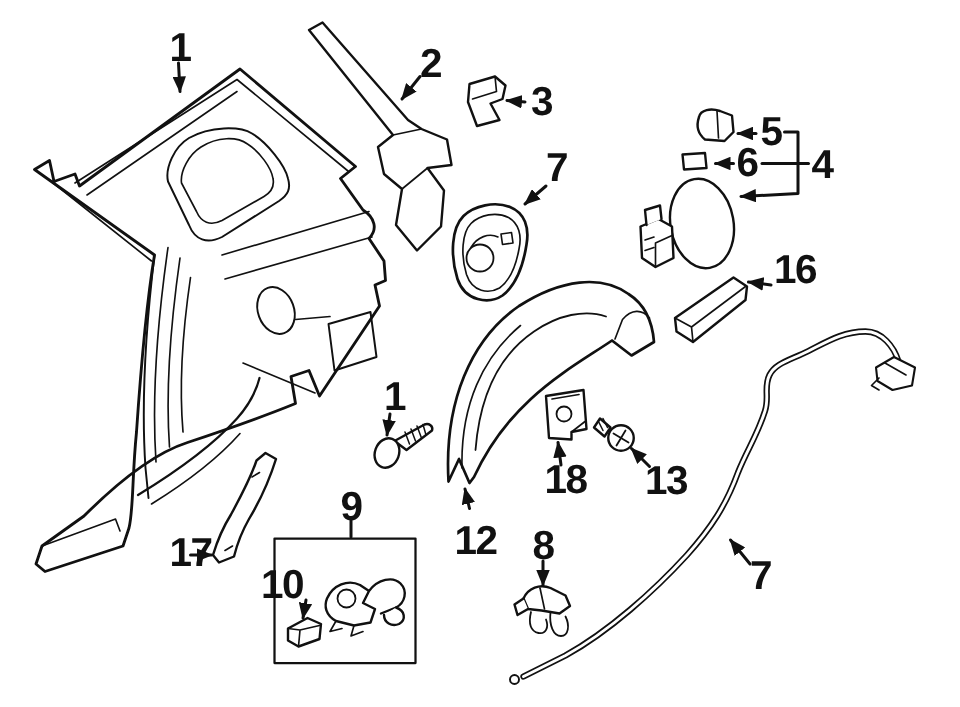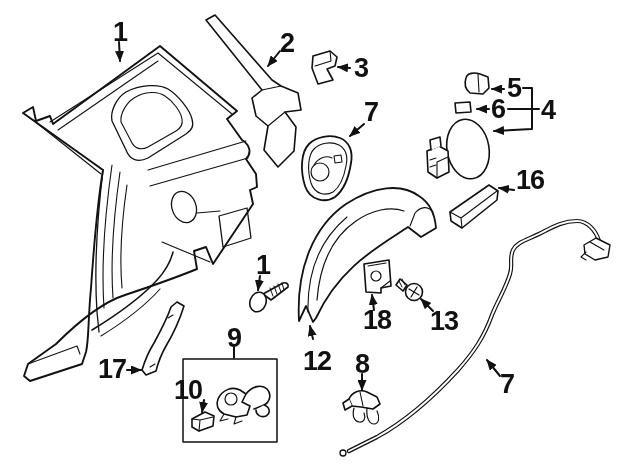--- a/index.html
+++ b/index.html
@@ -232,7 +232,7 @@
   <div class="callout" style="left:263px;top:265px">1</div>
   <div class="callout" style="left:377px;top:320px">18</div>
   <div class="callout" style="left:530px;top:180px">16</div>
-  <div class="callout" style="left:112px;top:369px">17</div>
+  <div class="callout" style="left:127px;top:369px">17</div>
 
 </div>
 

